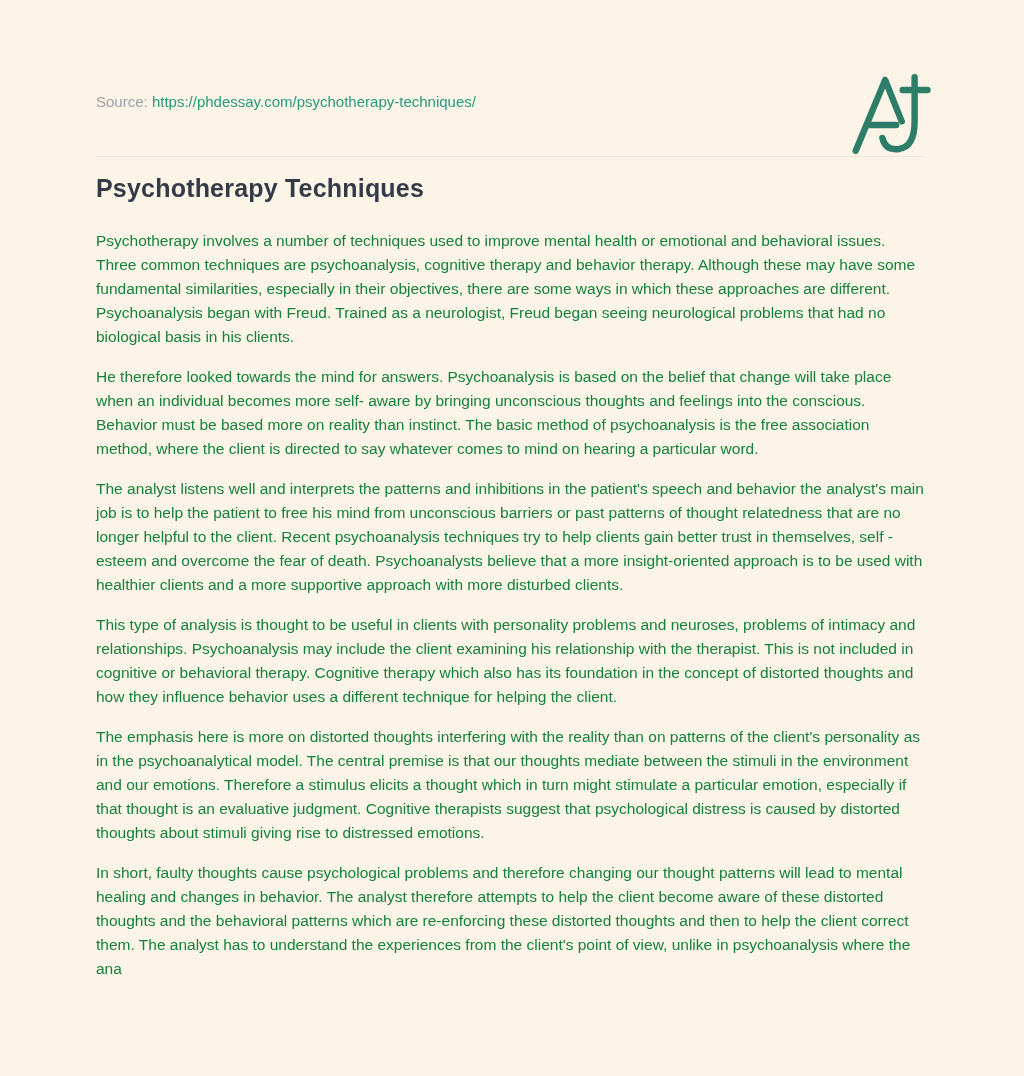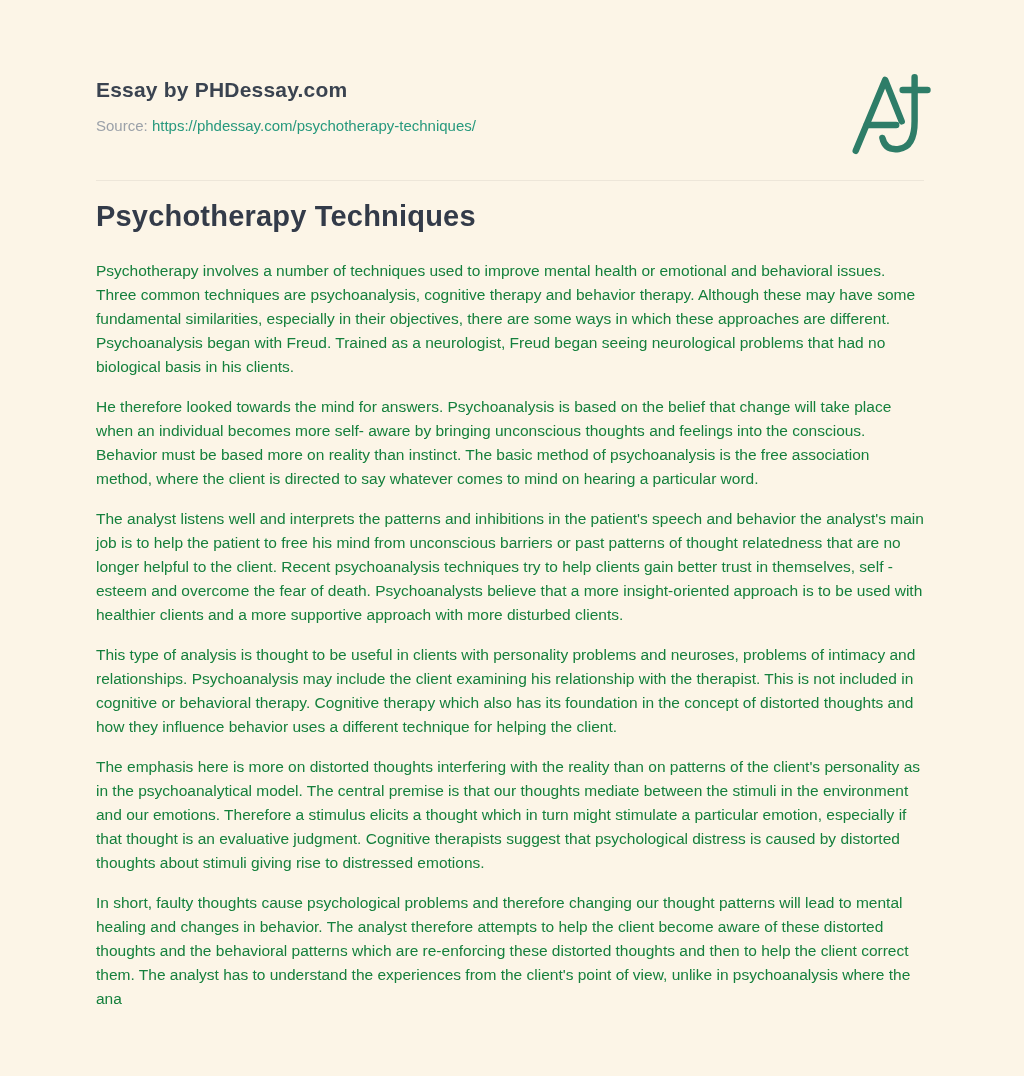--- a/index.html
+++ b/index.html
@@ -71,7 +71,6 @@
 
   <div class="content">
 
-    <div class="byline">Essay by PHDessay.com</div>
 
     <div class="source">
       <span>Source:</span>

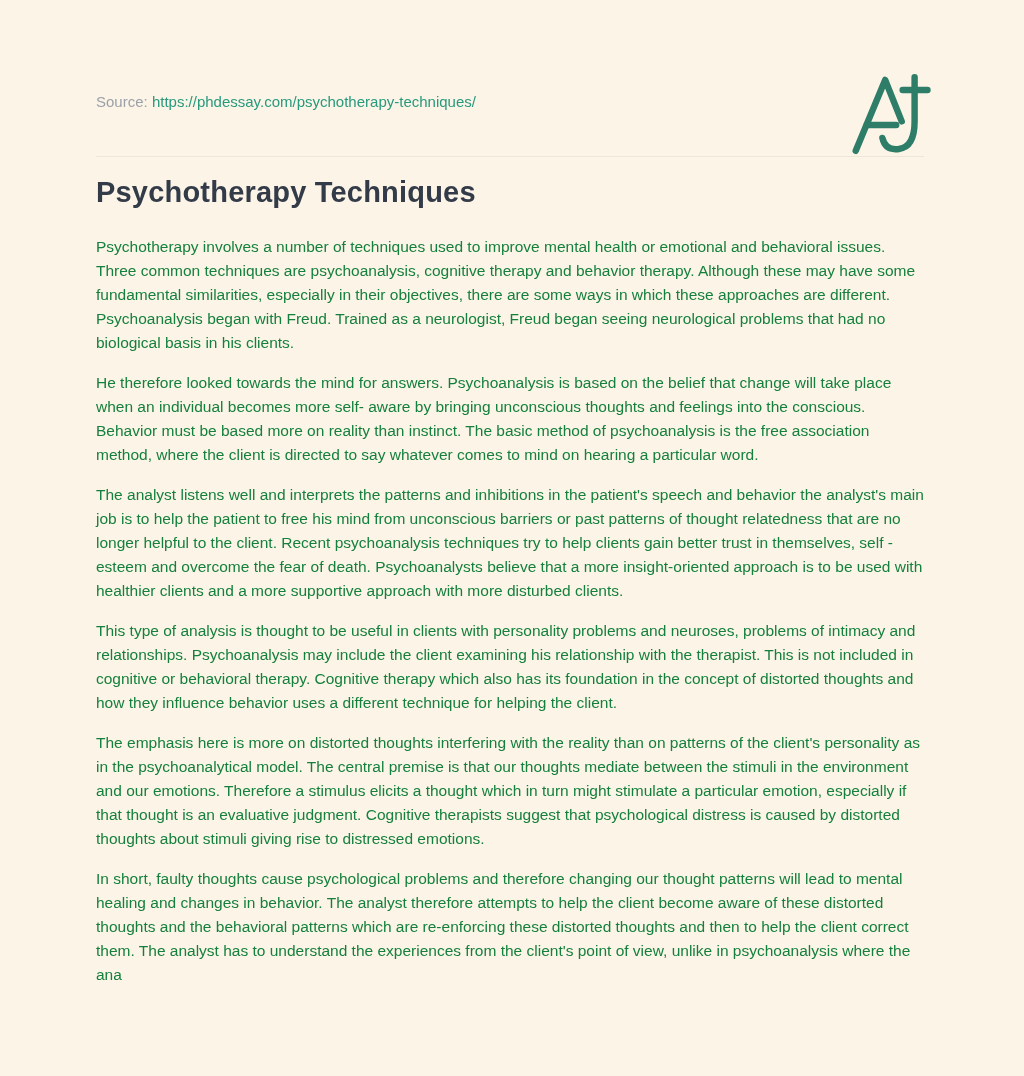--- a/index.html
+++ b/index.html
@@ -34,7 +34,7 @@
     border-bottom: 1px solid rgba(70,70,70,0.08);
   }
   .title {
-    font-size: 29px;
+    font-size: 25px;
     font-weight: 700;
     color: #333B49;
     letter-spacing: 0.2px;

